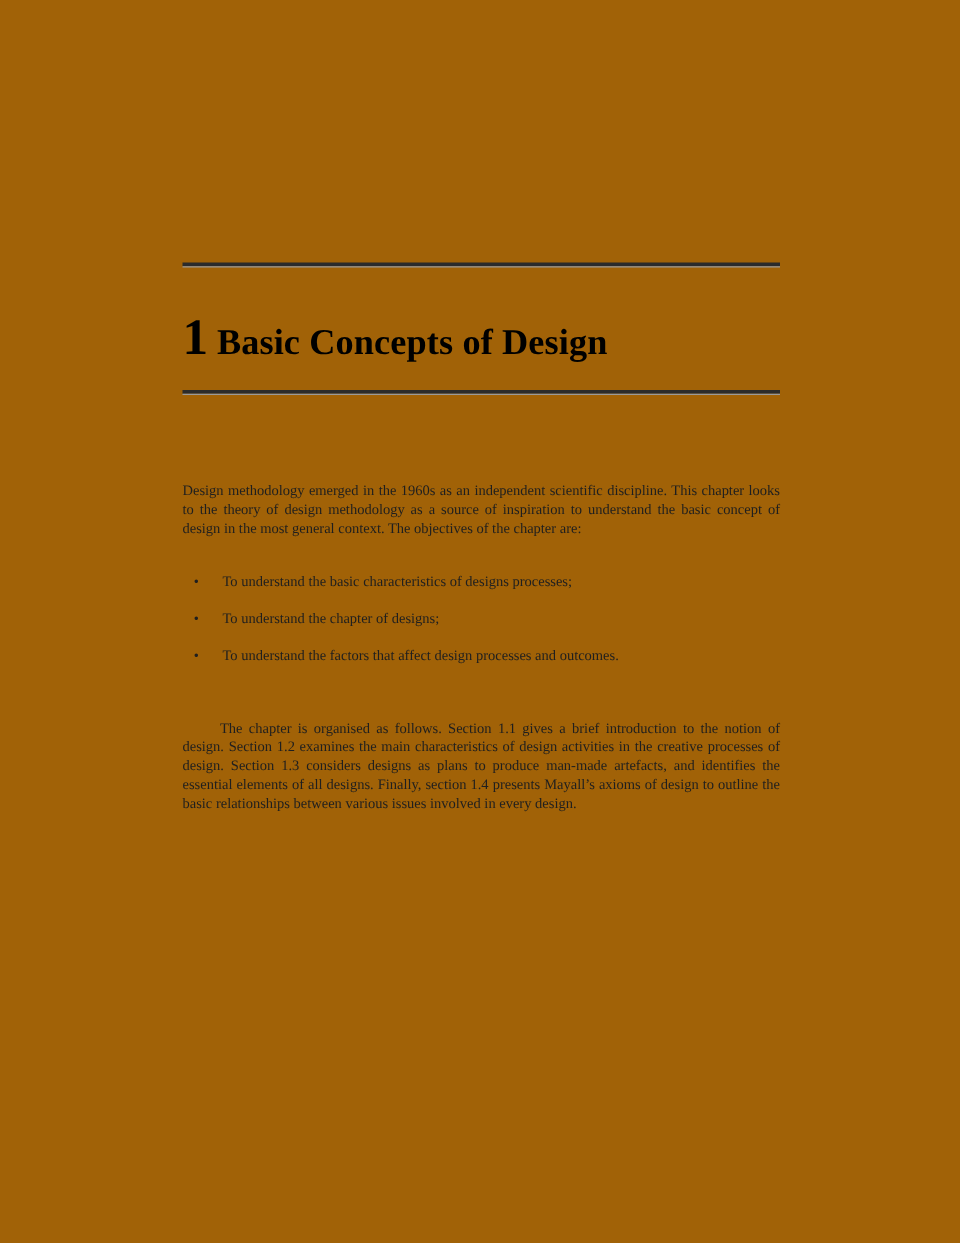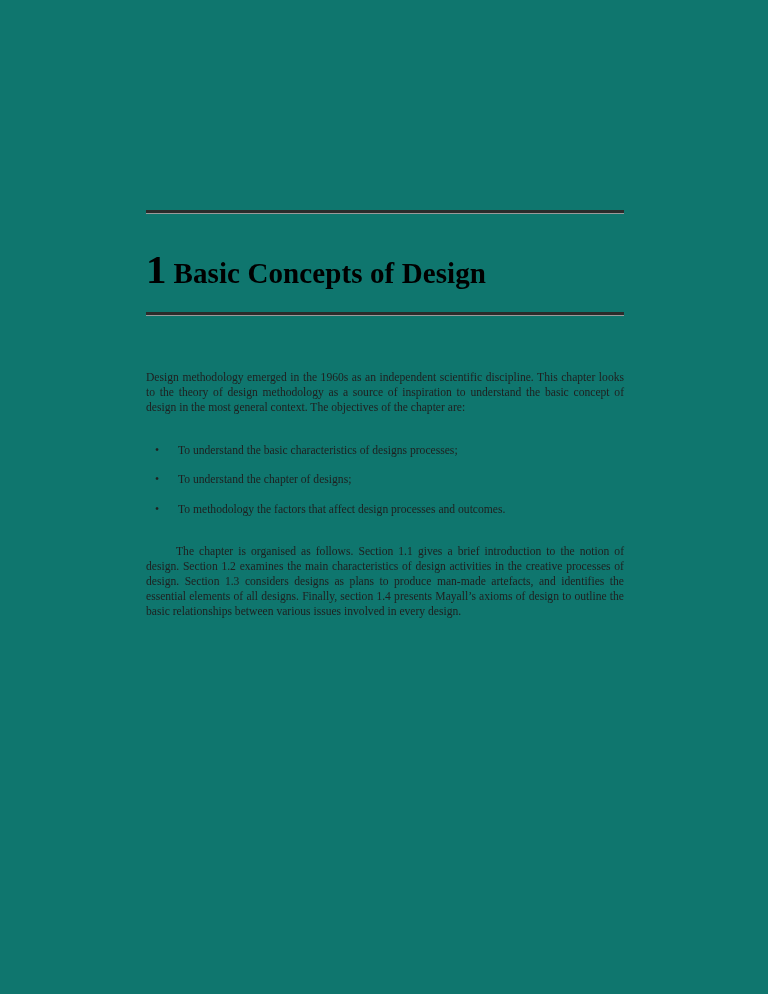--- a/index.html
+++ b/index.html
@@ -19,7 +19,7 @@
     position: relative;
     width: 768px;
     height: 994px;
-    background: #0f766e;
+    background: #a16207;
     overflow: hidden;
   }
 

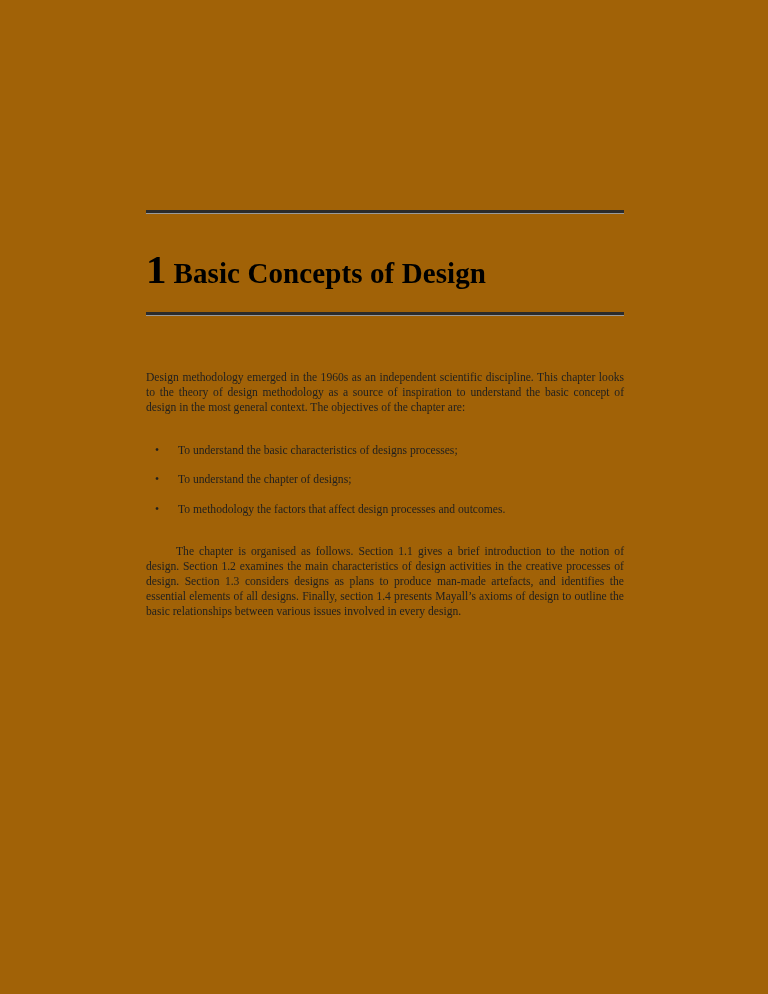--- a/index.html
+++ b/index.html
@@ -78,7 +78,7 @@
   .content {
     position: absolute;
     left: 146px;
-    top: 371px;
+    top: 386px;
     width: 478px;
   }
 

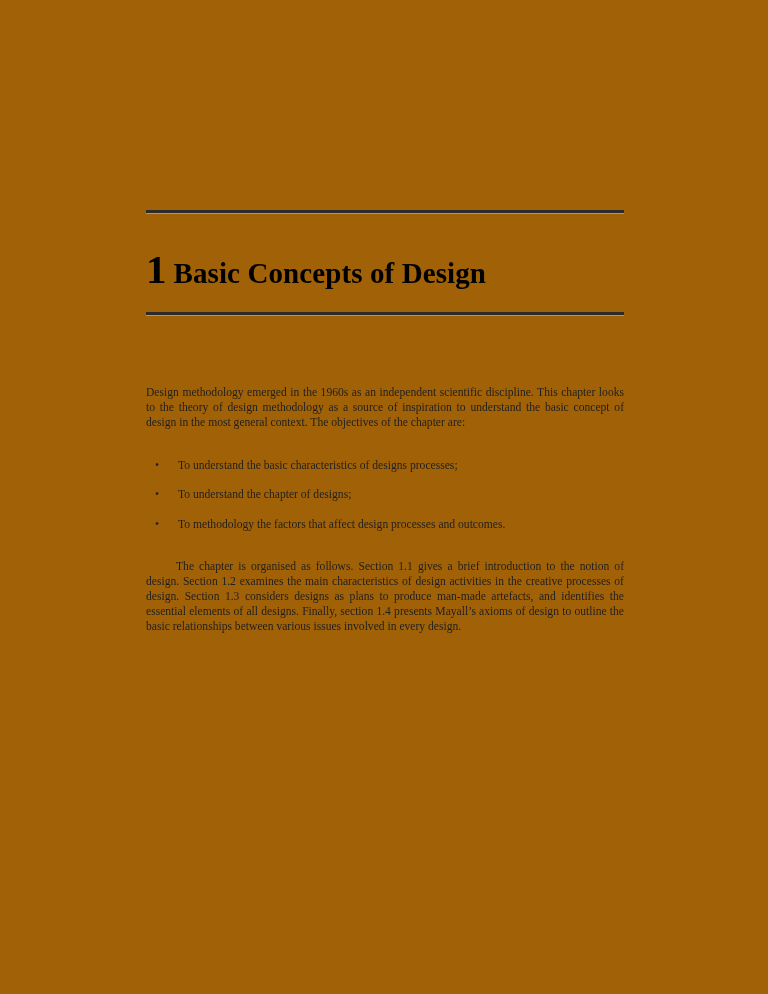--- a/index.html
+++ b/index.html
@@ -160,7 +160,7 @@
       </li>
       <li>
         <span class="bullet-glyph">•</span>
-        <span>To methodology the factors that affect design processes and outcomes.</span>
+        <span>To understand the factors that affect design processes and outcomes.</span>
       </li>
     </ul>
 

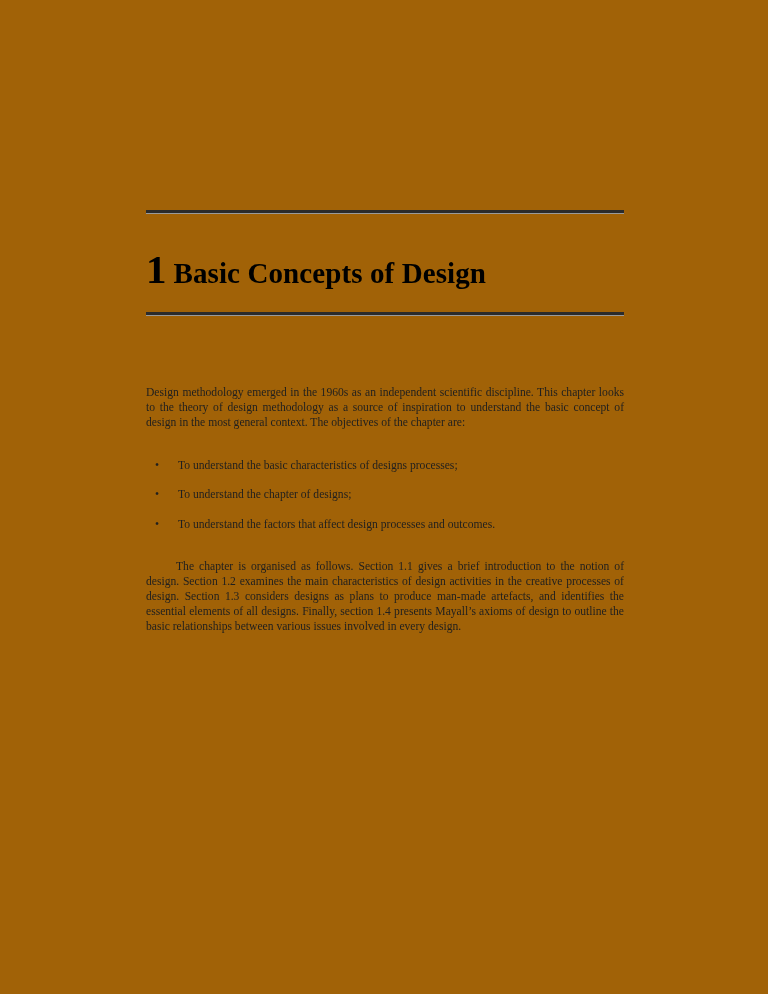--- a/index.html
+++ b/index.html
@@ -92,6 +92,7 @@
   }
   p.body-para.indented {
     text-indent: 30px;
+    margin-top: 16px;
   }
 
   ul.objectives {

